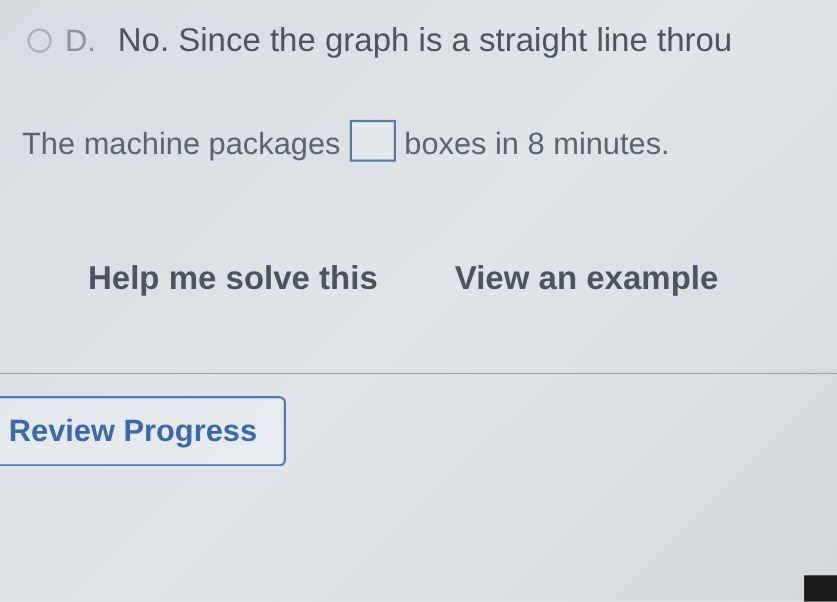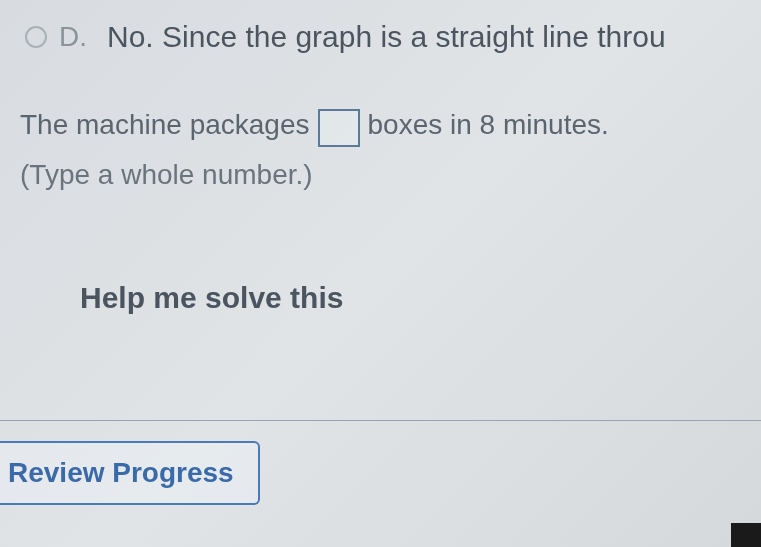--- a/index.html
+++ b/index.html
@@ -51,7 +51,7 @@
     }
     .fill-line {
       display: flex;
-      align-items: flex-start;
+      align-items: flex-end;
       flex-wrap: wrap;
       gap: 8px;
       font-size: 28px;

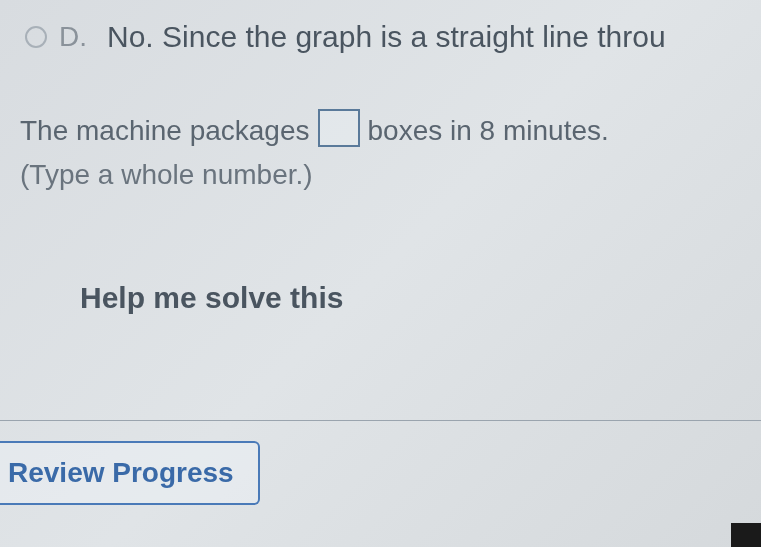--- a/index.html
+++ b/index.html
@@ -130,7 +130,6 @@
       <input type="text" class="answer-box" value="" style="">
       <span>boxes in 8 minutes.</span>
     </div>
-    <div class="hint-text">(Type a whole number.)</div>
   </div>
 
   <div class="help-row">

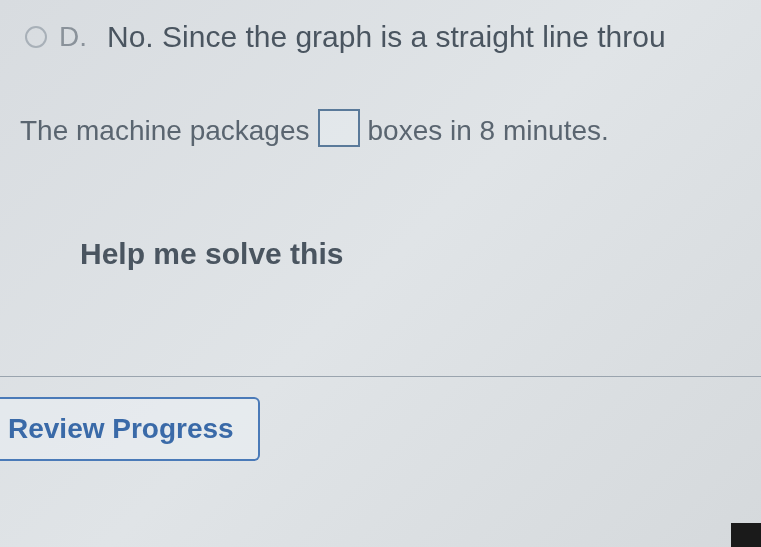--- a/index.html
+++ b/index.html
@@ -76,7 +76,7 @@
       display: flex;
       gap: 70px;
       padding-left: 70px;
-      margin-bottom: 105px;
+      margin-bottom: 68px;
       text-align: right;
     }
     .help-link {

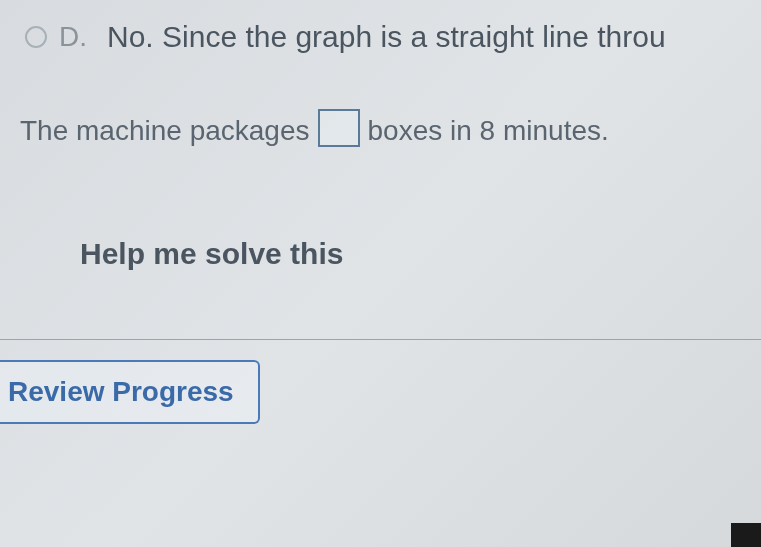--- a/index.html
+++ b/index.html
@@ -134,6 +134,7 @@
 
   <div class="help-row">
     <span class="help-link">Help me solve this</span>
+    <span class="help-link">View an example</span>
   </div>
 </div>
 

